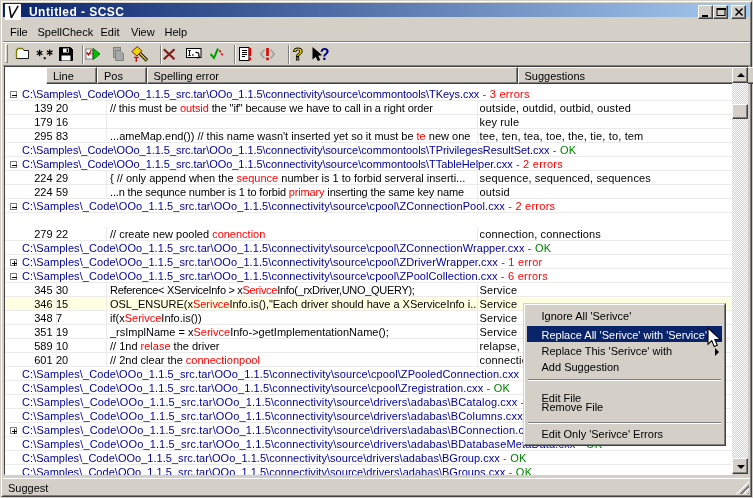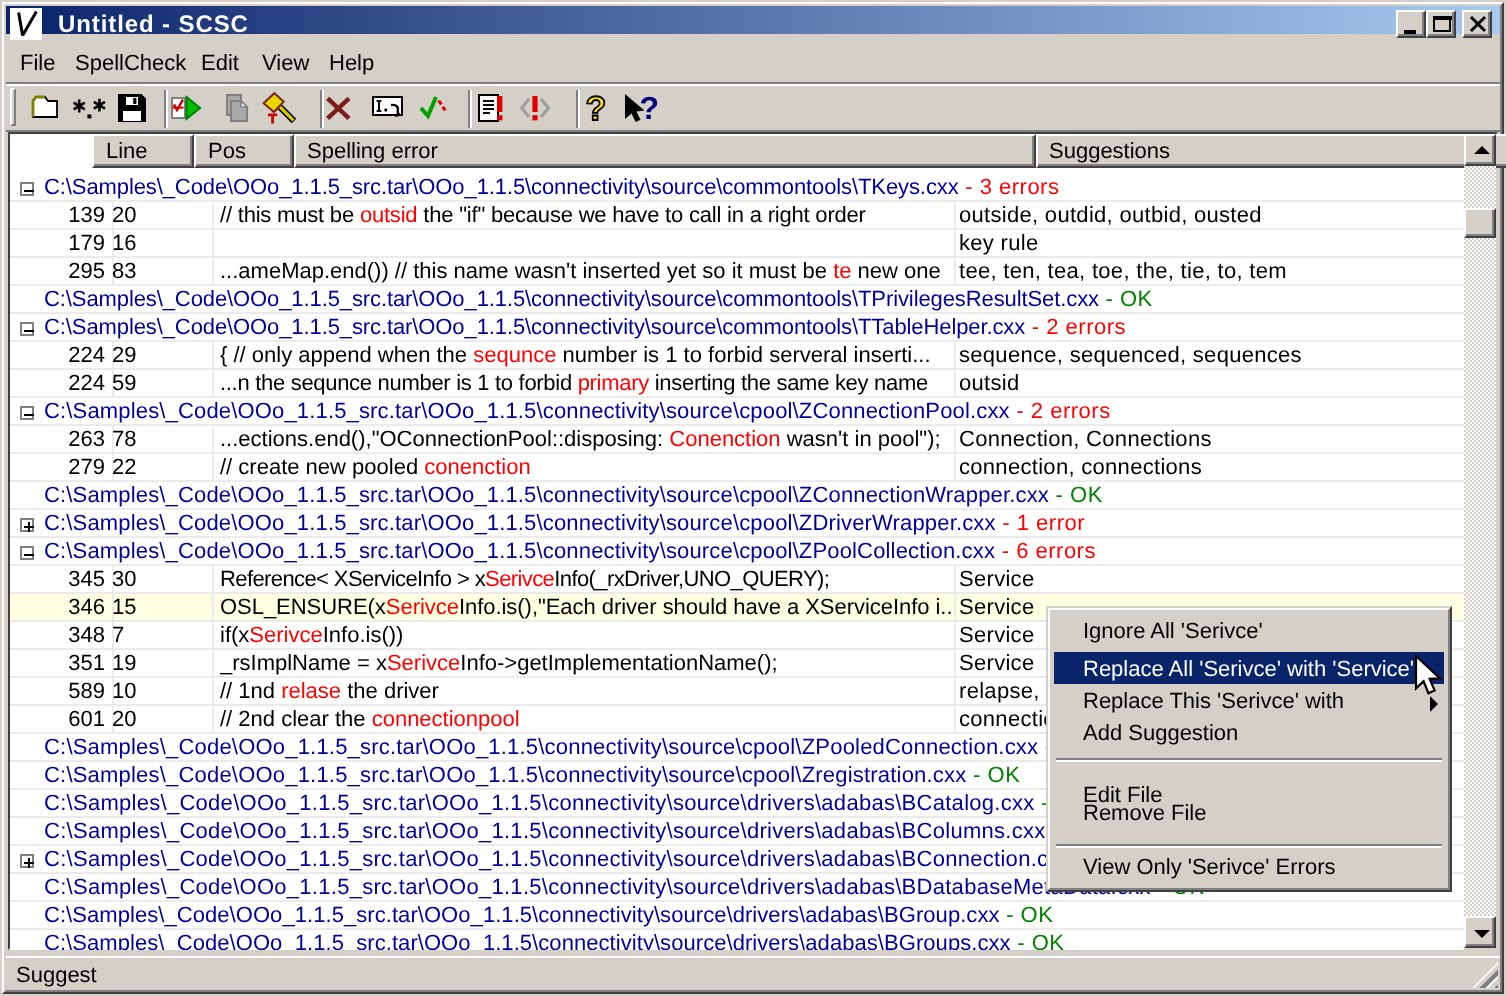--- a/index.html
+++ b/index.html
@@ -178,7 +178,6 @@
 <div class="row" style="top:86.50px;"><span class="vl v1"></span><span class="vl v2"></span><span class="vl v3"></span><span class="cline">224</span><span class="cpos">29</span><span class="cerr">{ // only append when the <span class="red">sequnce</span> number is 1 to forbid serveral inserti...</span><span class="csugg">sequence, sequenced, sequences</span></div>
 <div class="row" style="top:100.50px;"><span class="vl v1"></span><span class="vl v2"></span><span class="vl v3"></span><span class="cline">224</span><span class="cpos">59</span><span class="cerr" style="letter-spacing:-0.15px">...n the sequnce number is 1 to forbid <span class="red">primary</span> inserting the same key name</span><span class="csugg">outsid</span></div>
 <div class="row" style="top:114.50px;"><span class="bx"><span class="bxm"></span></span><span class="fpath" style="letter-spacing:0.08px">C:\Samples\_Code\OOo_1.1.5_src.tar\OOo_1.1.5\connectivity\source\cpool\ZConnectionPool.cxx<span class="red" style="letter-spacing:0.25px"> - 2 errors</span></span></div>
-<div class="row" style="top:128.50px;"><span class="vl v1"></span><span class="vl v2"></span><span class="vl v3"></span><span class="cline">263</span><span class="cpos">78</span><span class="cerr">...ections.end(),"OConnectionPool::disposing: <span class="red">Conenction</span> wasn't in pool");</span><span class="csugg">Connection, Connections</span></div>
 <div class="row" style="top:142.50px;"><span class="vl v1"></span><span class="vl v2"></span><span class="vl v3"></span><span class="cline">279</span><span class="cpos">22</span><span class="cerr">// create new pooled <span class="red">conenction</span></span><span class="csugg">connection, connections</span></div>
 <div class="row" style="top:156.50px;"><span class="fpath" style="letter-spacing:0.08px">C:\Samples\_Code\OOo_1.1.5_src.tar\OOo_1.1.5\connectivity\source\cpool\ZConnectionWrapper.cxx<span class="green" style="letter-spacing:0.25px"> - OK</span></span></div>
 <div class="row" style="top:170.50px;"><span class="bx"><span class="bxm"></span><span class="bxv"></span></span><span class="fpath" style="letter-spacing:0.08px">C:\Samples\_Code\OOo_1.1.5_src.tar\OOo_1.1.5\connectivity\source\cpool\ZDriverWrapper.cxx<span class="red" style="letter-spacing:0.25px"> - 1 error</span></span></div>

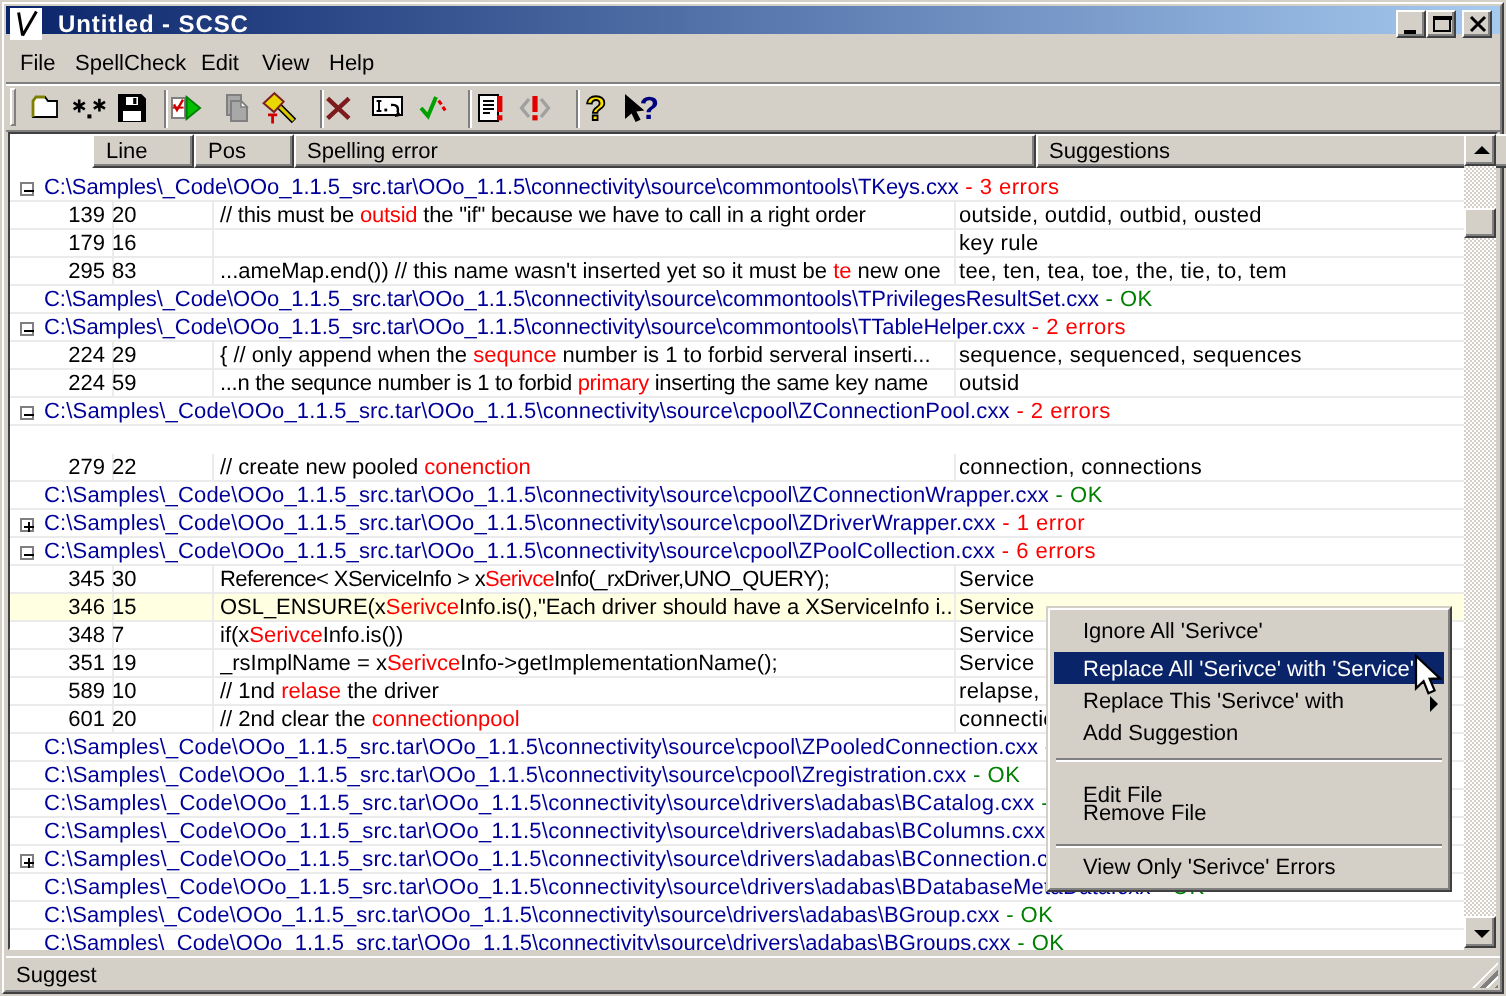--- a/index.html
+++ b/index.html
@@ -224,7 +224,7 @@
     <div class="mtext" style="top:88px">Edit File</div>
     <div class="mtext" style="top:96.5px">Remove File</div>
     <div class="msep" style="top:117.5px"></div>
-    <div class="mtext" style="top:124.0px">View Only 'Serivce' Errors</div>
+    <div class="mtext" style="top:124.0px">Edit Only 'Serivce' Errors</div>
   </div>
 <svg style="position:absolute; left:707px; top:327px" width="17" height="22" viewBox="0 0 17 22">
   <path d="M1 1 L1 17.2 L4.8 13.6 L7.2 19.6 L10.3 18.2 L7.8 12.4 L13 12.2 Z" fill="#fff" stroke="#000" stroke-width="1.1"></path>

